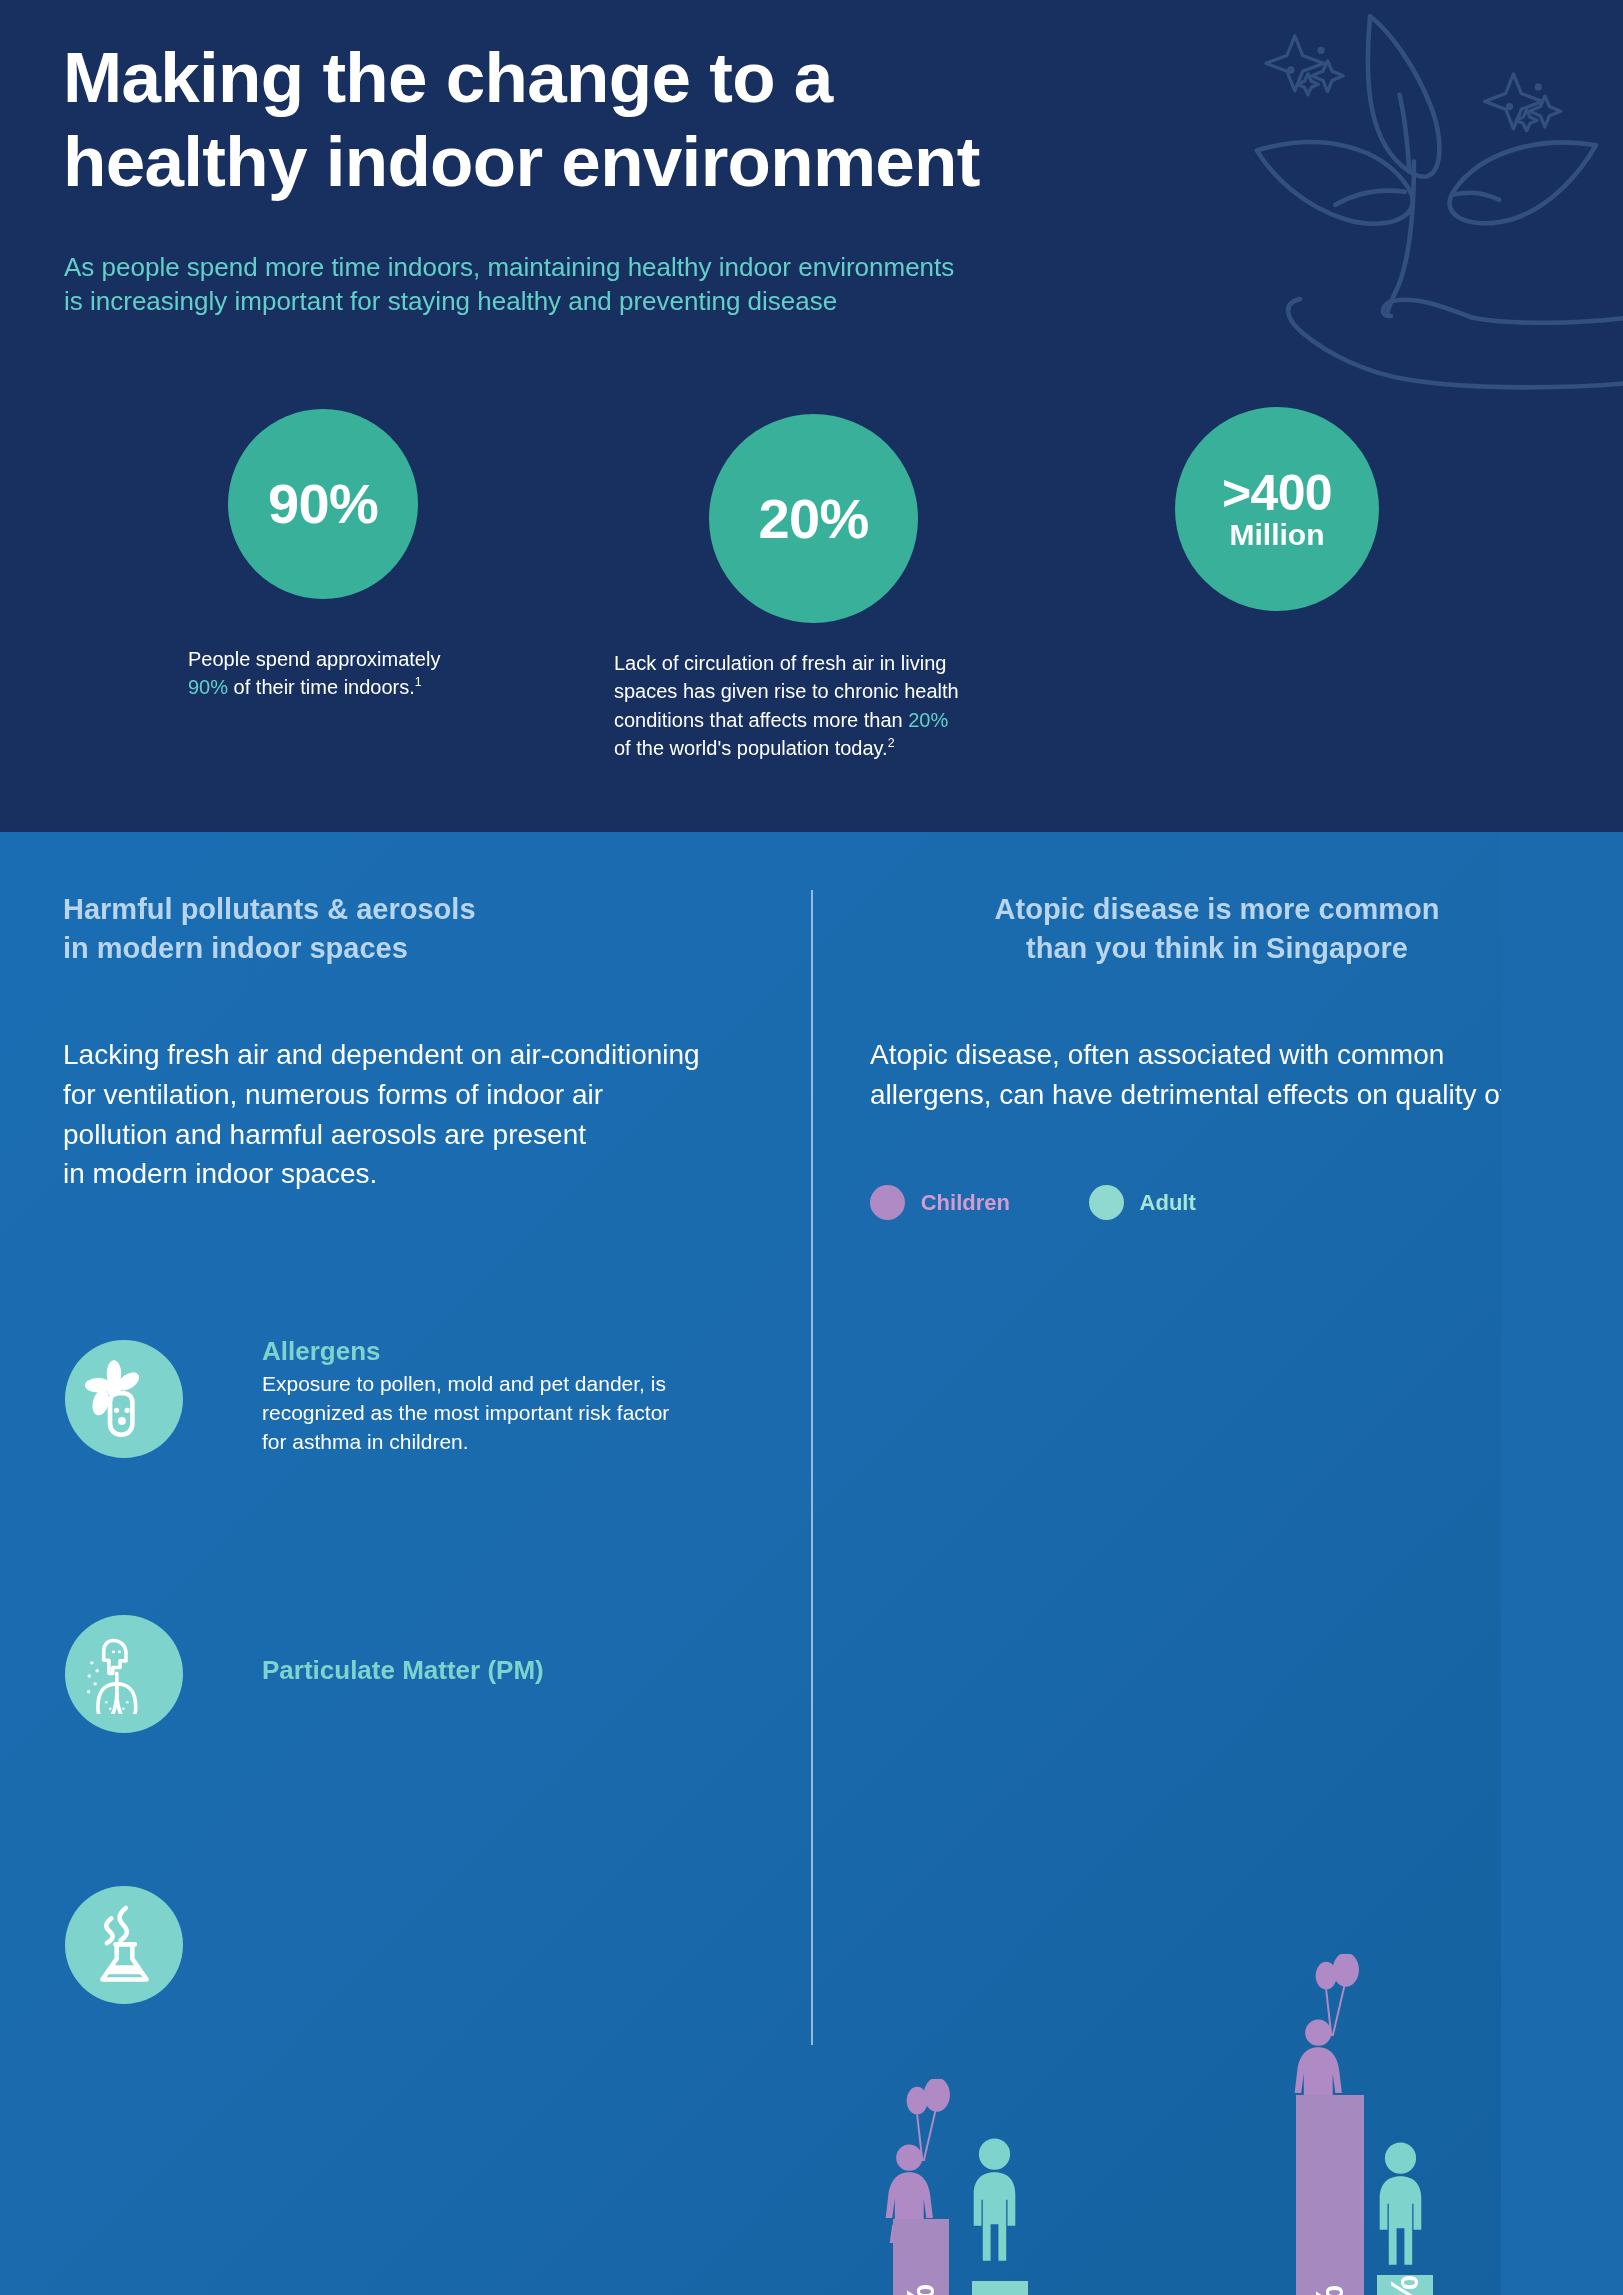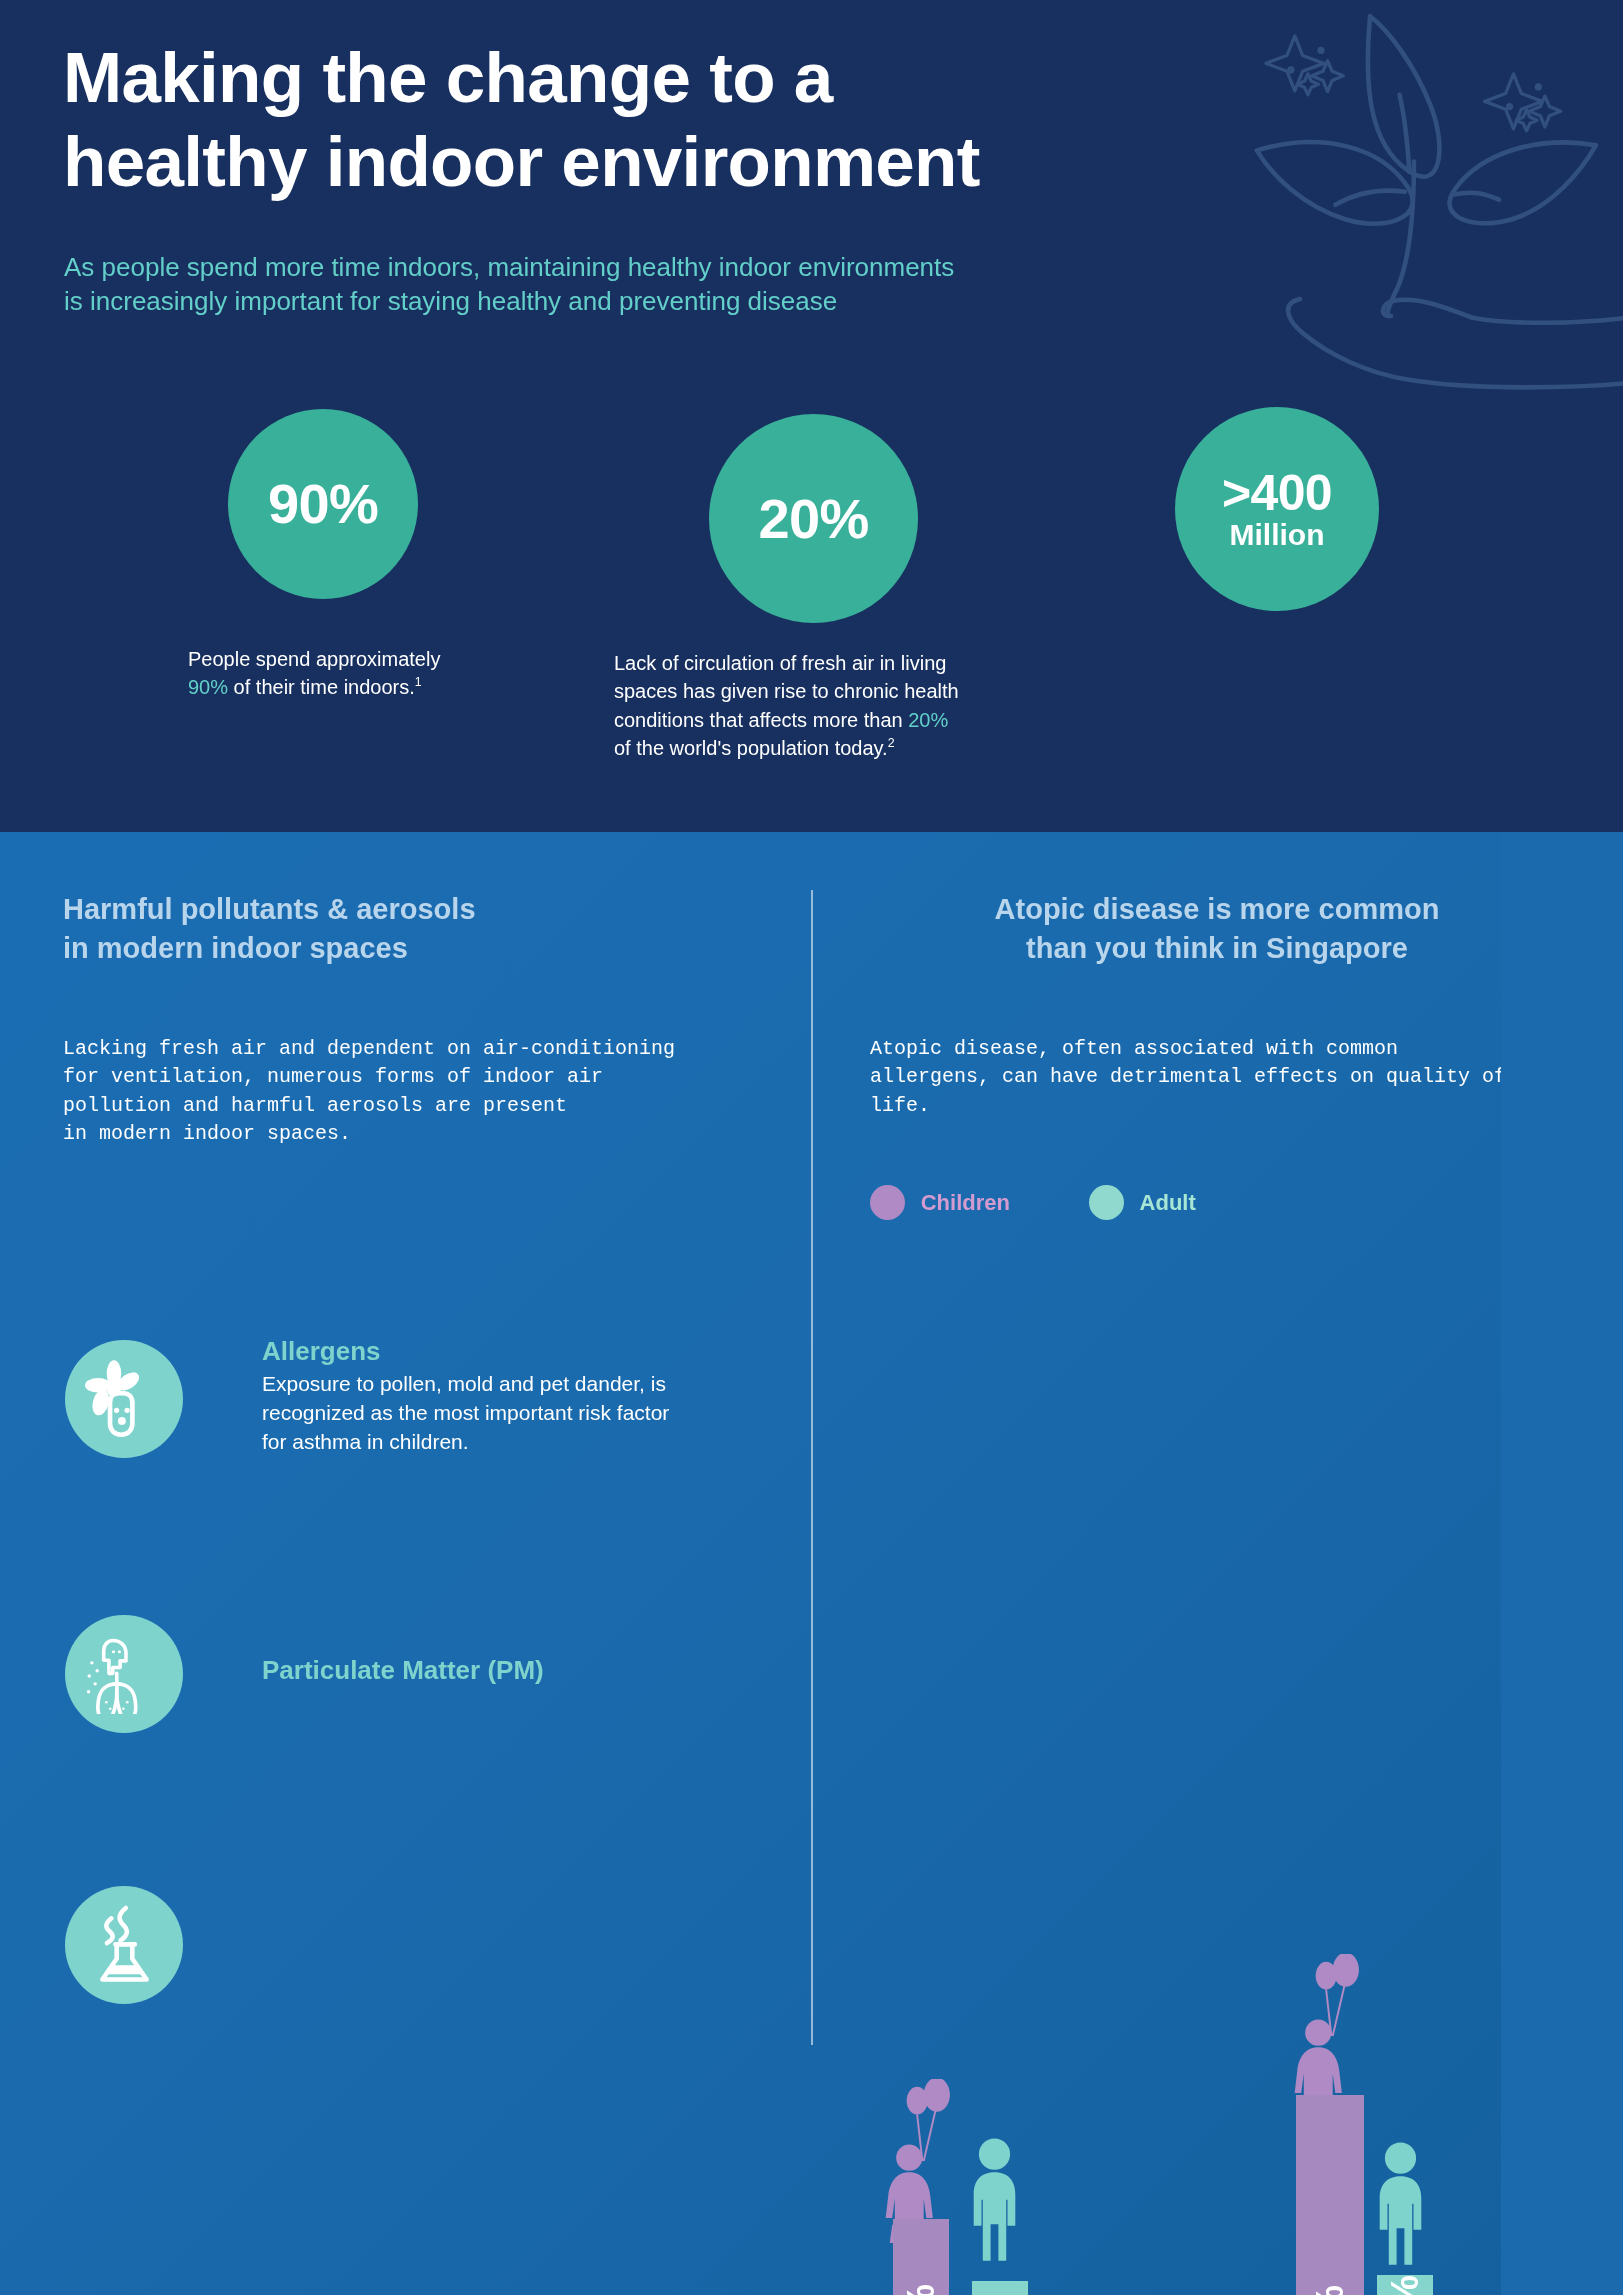--- a/index.html
+++ b/index.html
@@ -72,9 +72,8 @@
   }
   .col-body {
     position:absolute; color:#ffffff;
-    font-size:20px; font-weight:400; line-height:1.42;
-    white-space:pre-line;
-    font-family:Liberation Mono, monospace;
+    font-size:28px; font-weight:400; line-height:1.42;
+    white-space:pre-line;
   }
 
   

